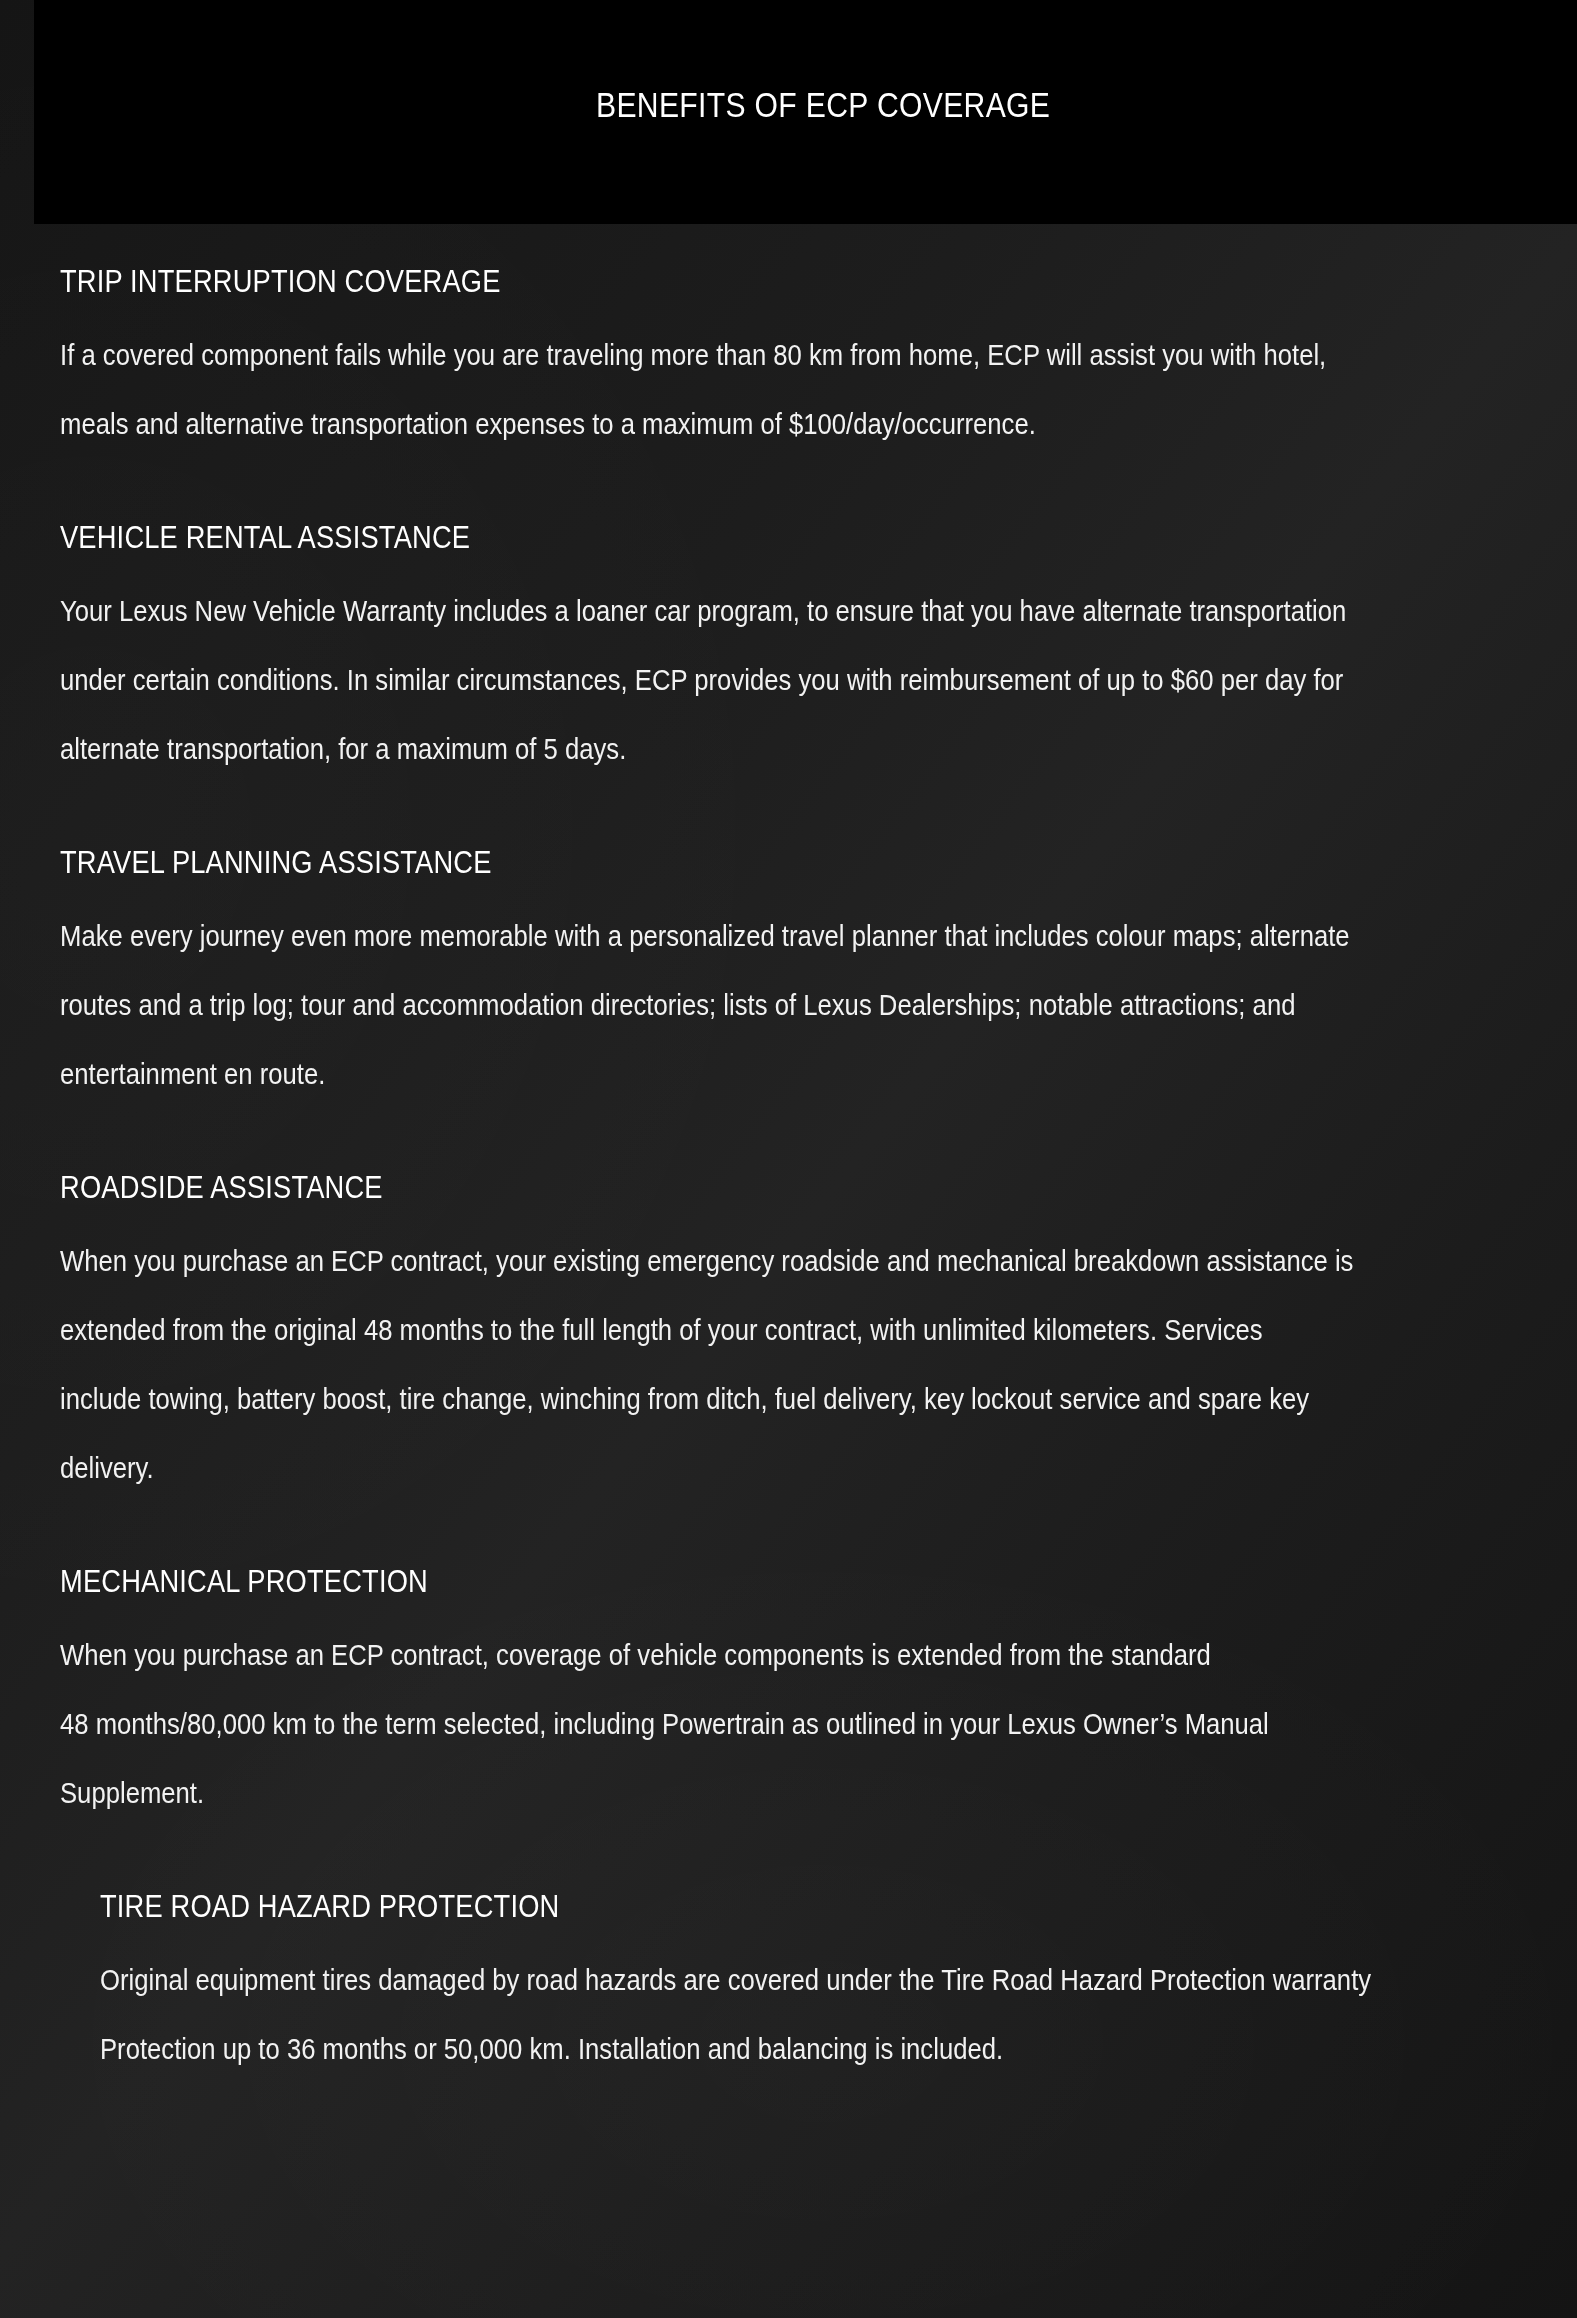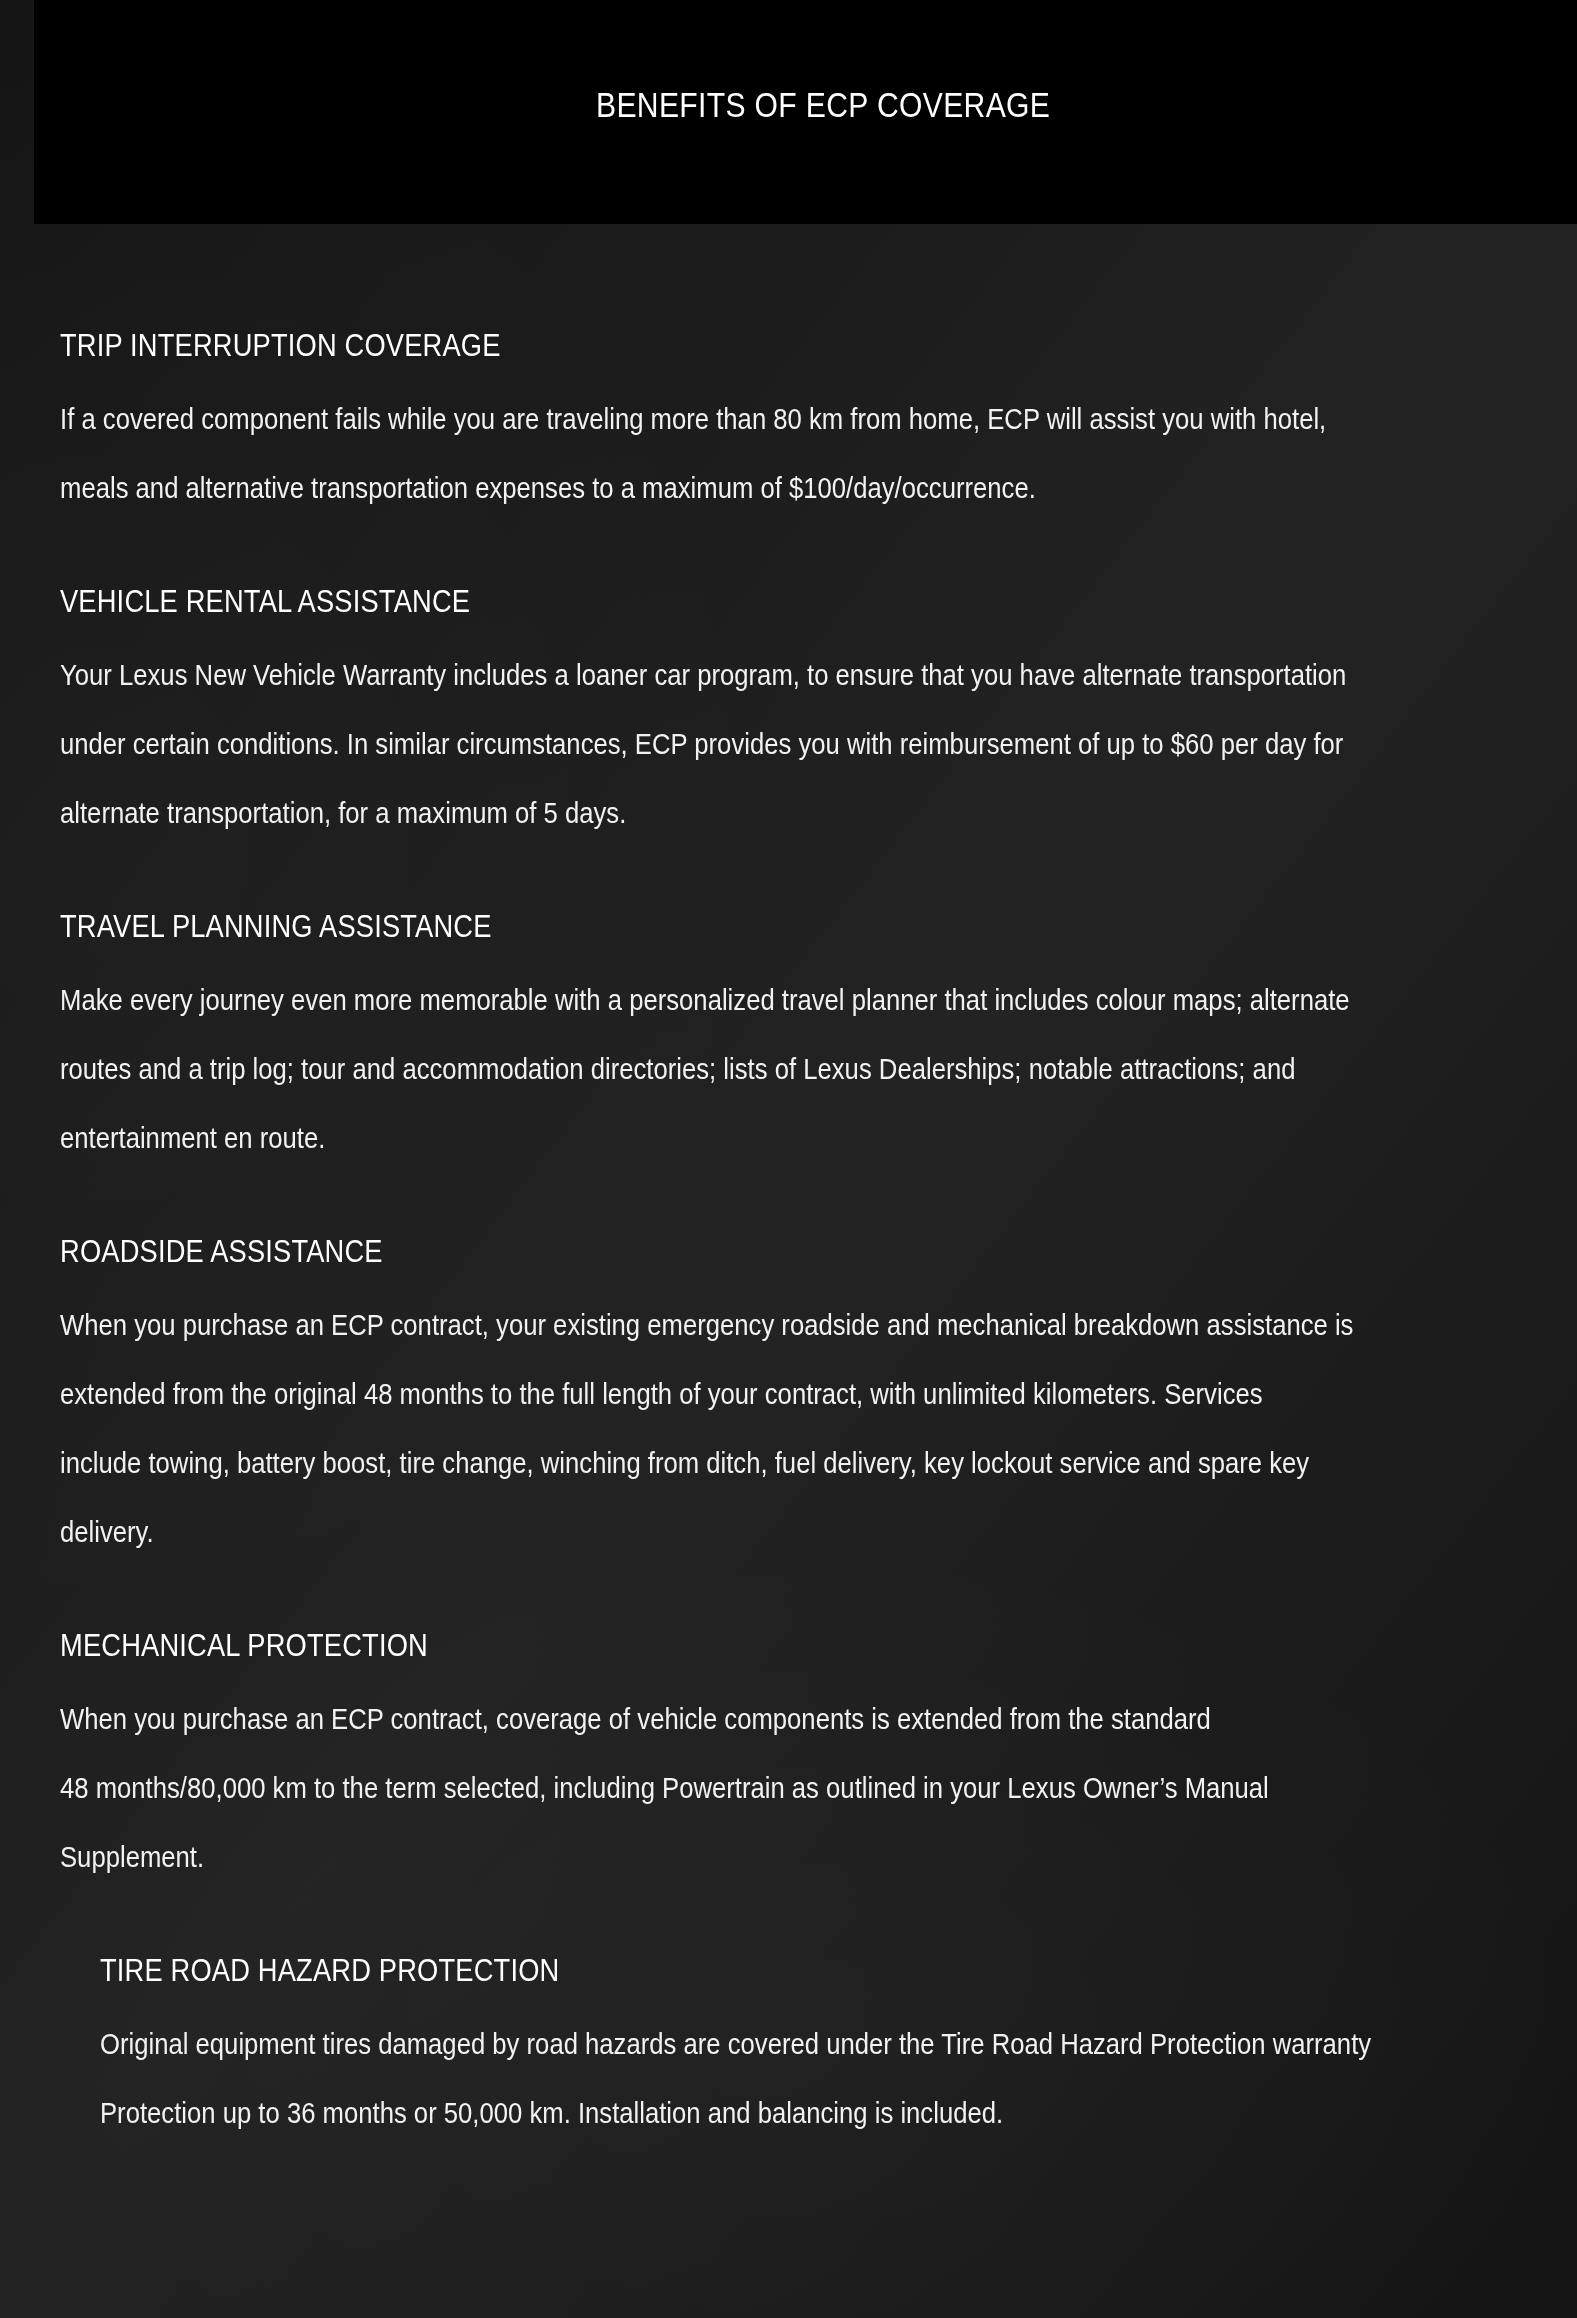--- a/index.html
+++ b/index.html
@@ -64,7 +64,7 @@
     top: 224px;
     left: 0;
     width: 1578px;
-    padding: 104px 52px 0 60px;
+    padding: 40px 52px 0 60px;
     box-sizing: border-box;
   }
 

